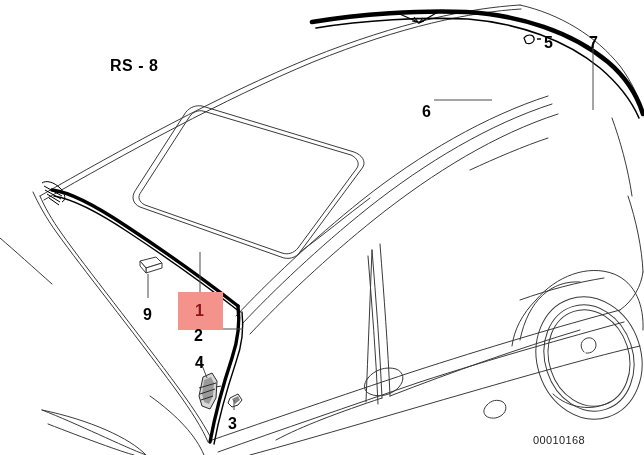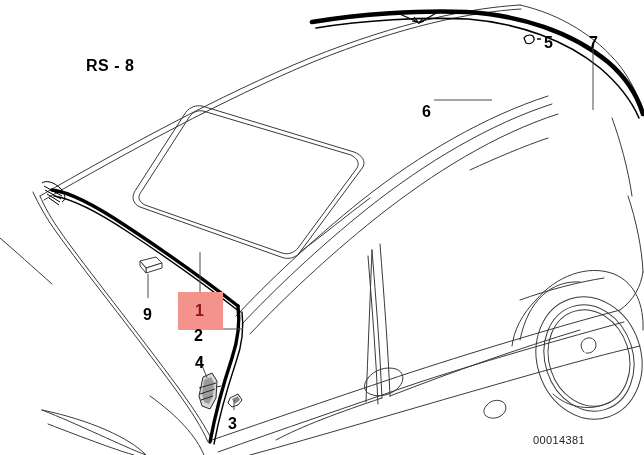--- a/index.html
+++ b/index.html
@@ -28,7 +28,7 @@
   }
   .sheet-label {
     position: absolute;
-    left: 86px;
+    left: 110px;
     top: 57px;
     font-size: 16px;
     font-weight: bold;

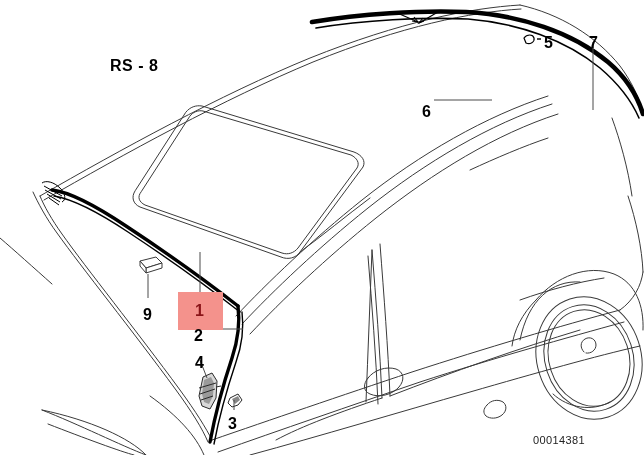--- a/index.html
+++ b/index.html
@@ -223,7 +223,7 @@
   <div class="callout" style="left:589px; top:35px;">7</div>
   <div class="callout" style="left:143px; top:307px;">9</div>
 
-  <div class="diagram-id">00014381</div>
+  <div class="diagram-id">00010168</div>
 
 </div>
 

